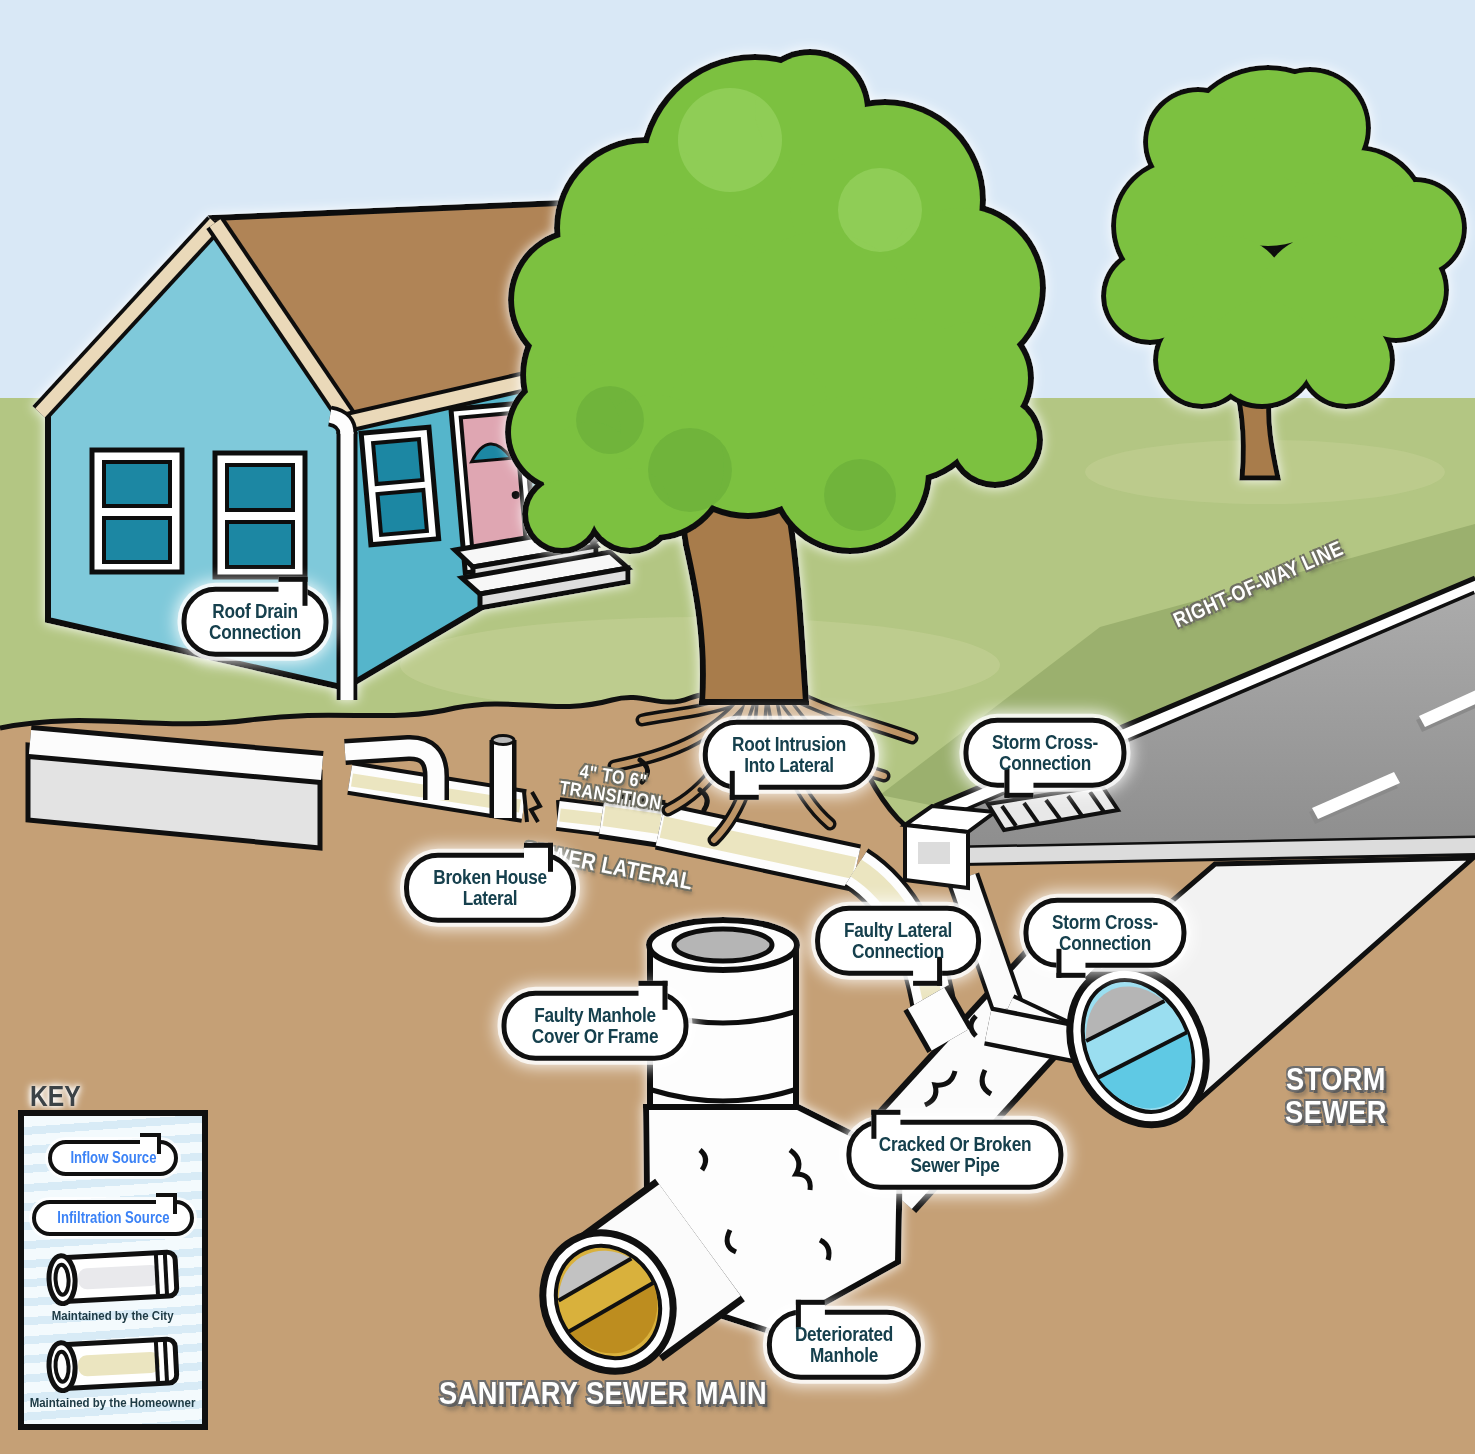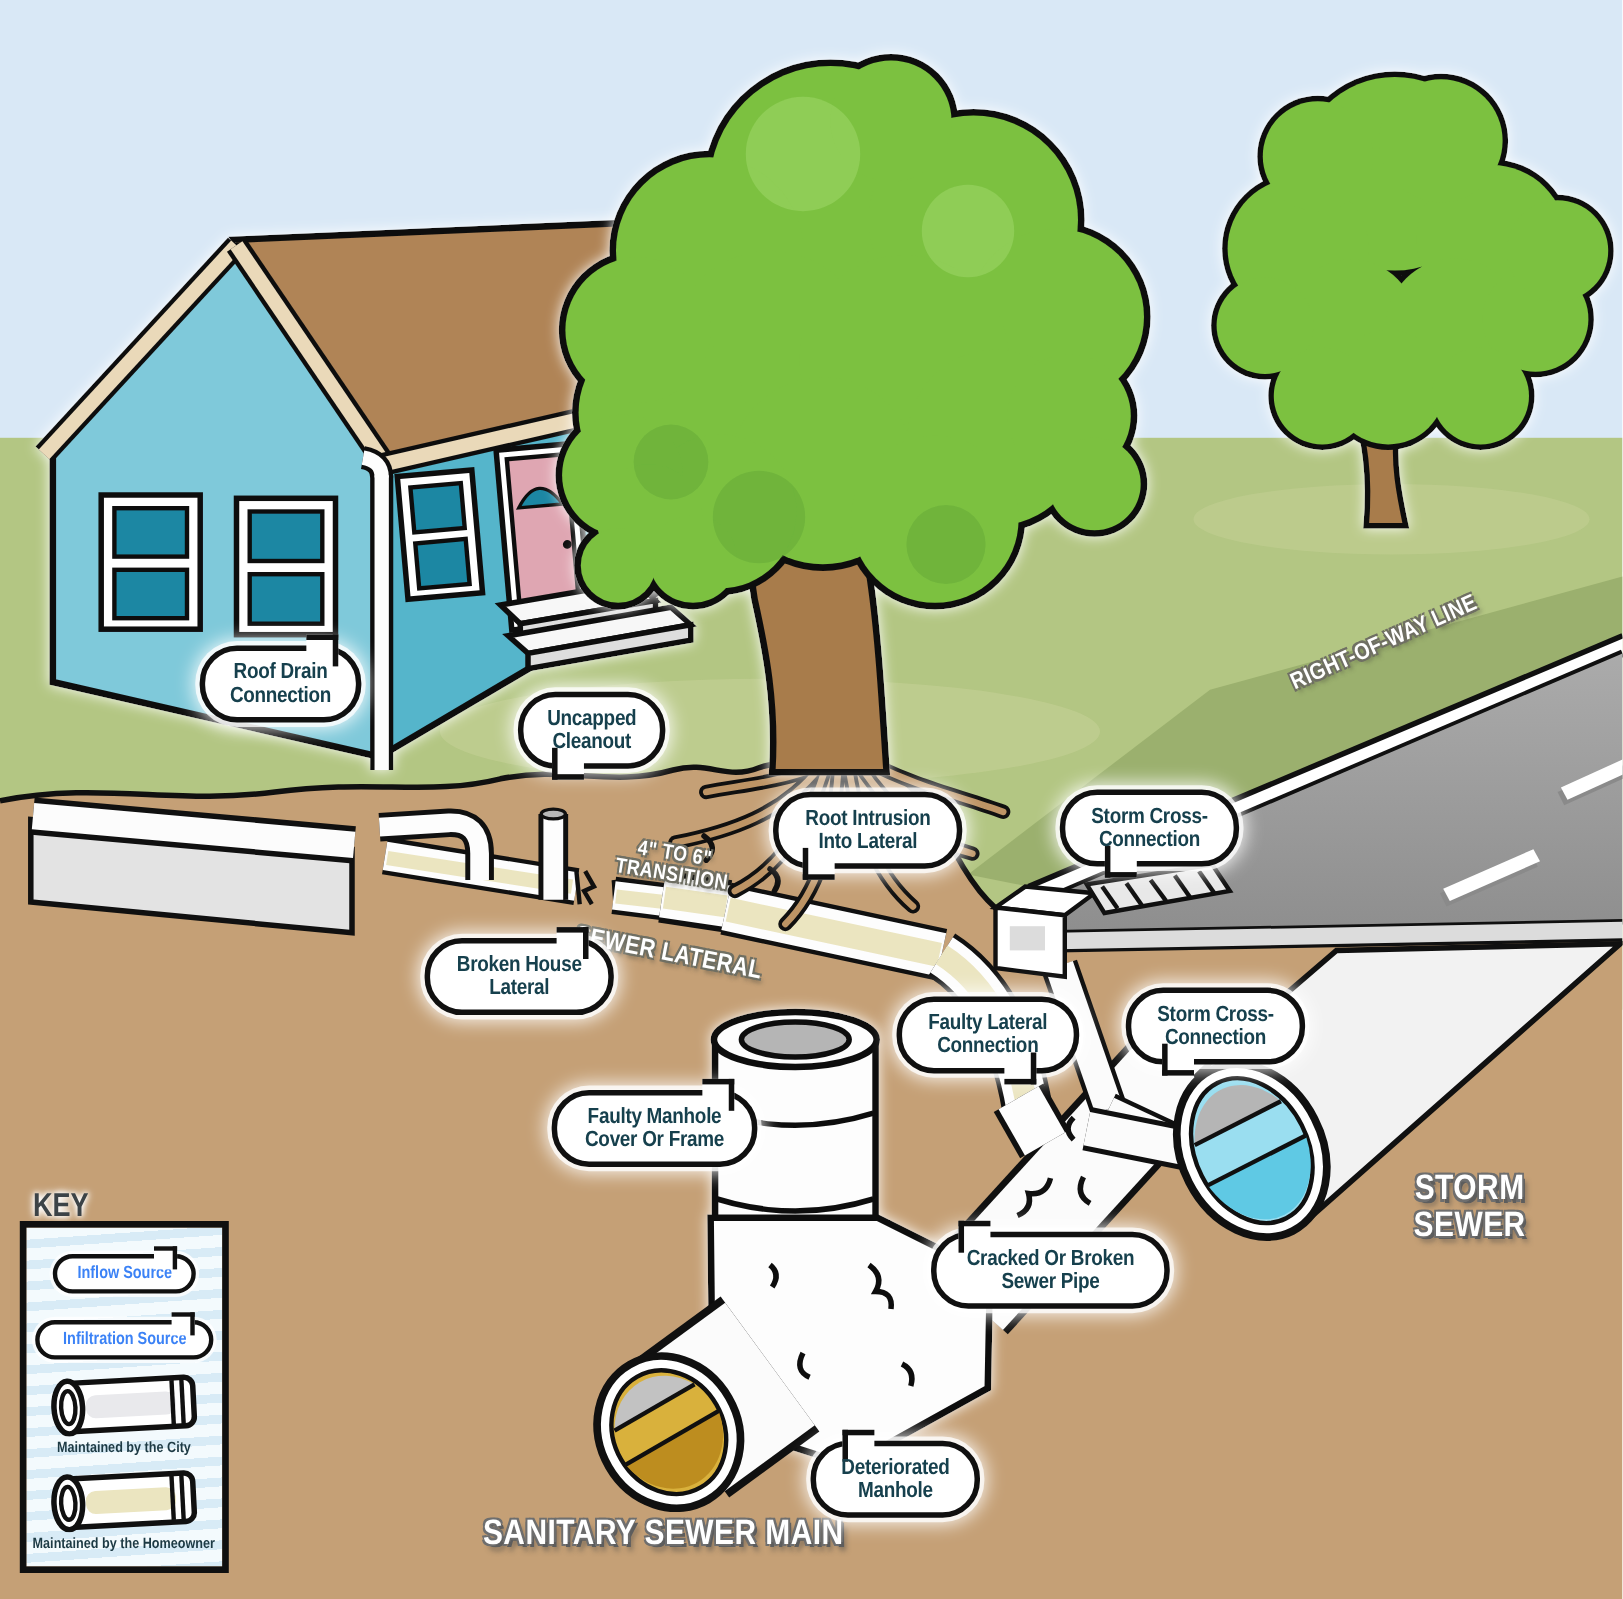--- a/index.html
+++ b/index.html
@@ -401,11 +401,6 @@
   <span class="btxt">Roof Drain
 Connection</span>
 </div>
-<div class="bubble b-cleanout">
-  <span class="tail"></span>
-  <span class="btxt">Uncapped
-Cleanout</span>
-</div>
 <div class="bubble b-broken">
   <span class="tail"></span>
   <span class="btxt">Broken House

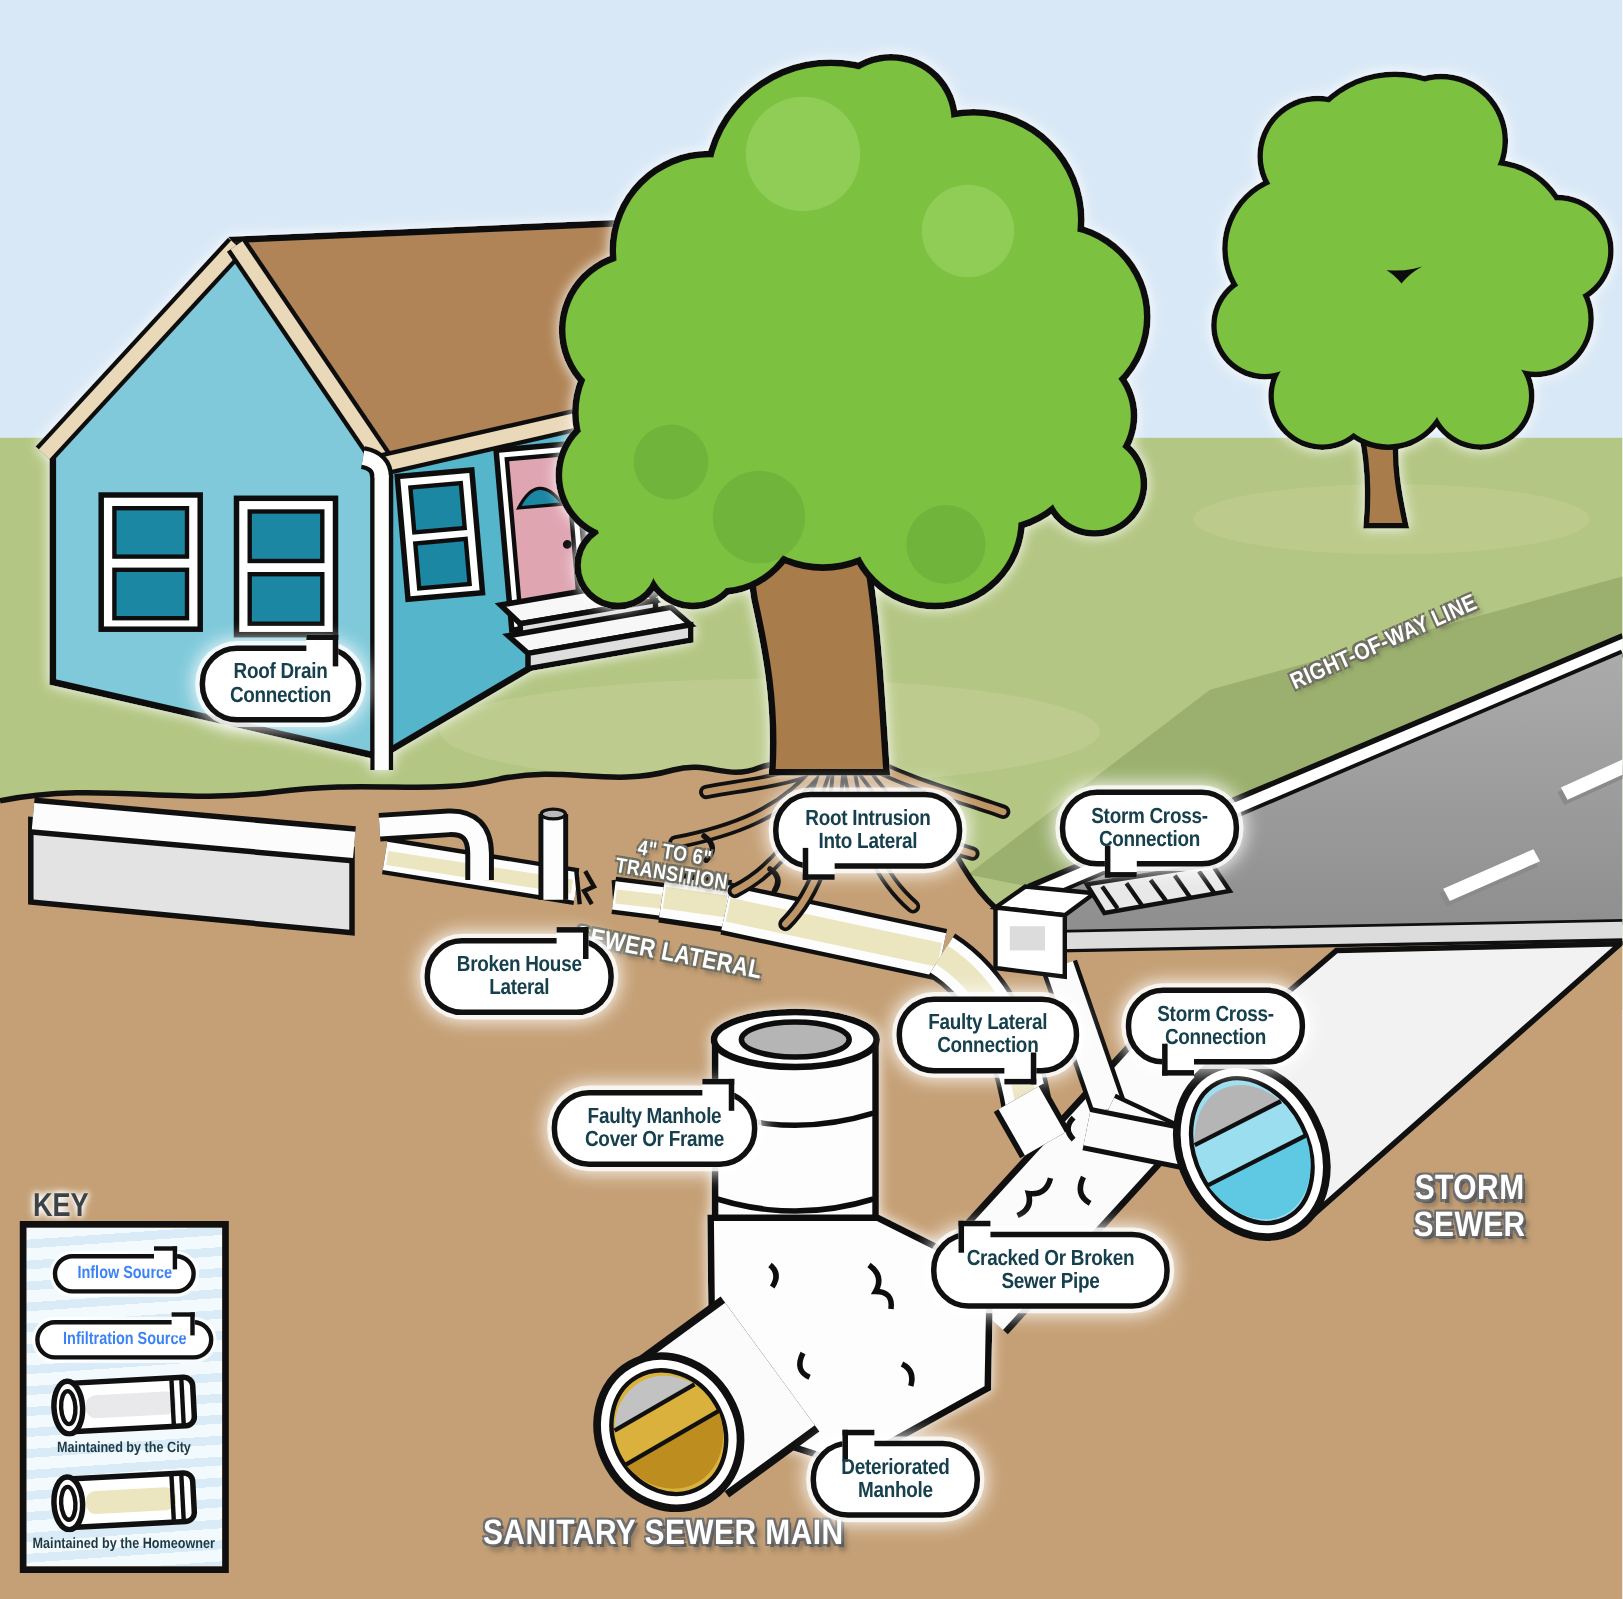--- a/index.html
+++ b/index.html
@@ -20,7 +20,7 @@
   .b-roof{left:255px;top:622px;}        .b-roof .tail{top:-15px;right:16px;transform:rotate(-90deg);}
   .b-cleanout{left:538px;top:664px;}    .b-cleanout .tail{bottom:-15px;left:26px;transform:rotate(90deg);}
   .b-foundation{left:100px;top:818px;}  .b-foundation .tail{top:-15px;right:20px;transform:rotate(-90deg);}
-  .b-broken{left:472px;top:888px;}      .b-broken .tail{top:-15px;right:18px;transform:rotate(-90deg);}
+  .b-broken{left:490px;top:888px;}      .b-broken .tail{top:-15px;right:18px;transform:rotate(-90deg);}
   .b-root{left:789px;top:755px;}        .b-root .tail{bottom:-15px;left:22px;transform:rotate(90deg);}
   .b-storm1{left:1045px;top:753px;}     .b-storm1 .tail{bottom:-15px;left:36px;transform:rotate(90deg);}
   .b-faulty{left:898px;top:941px;}      .b-faulty .tail{bottom:-15px;right:34px;transform:rotate(0deg);}

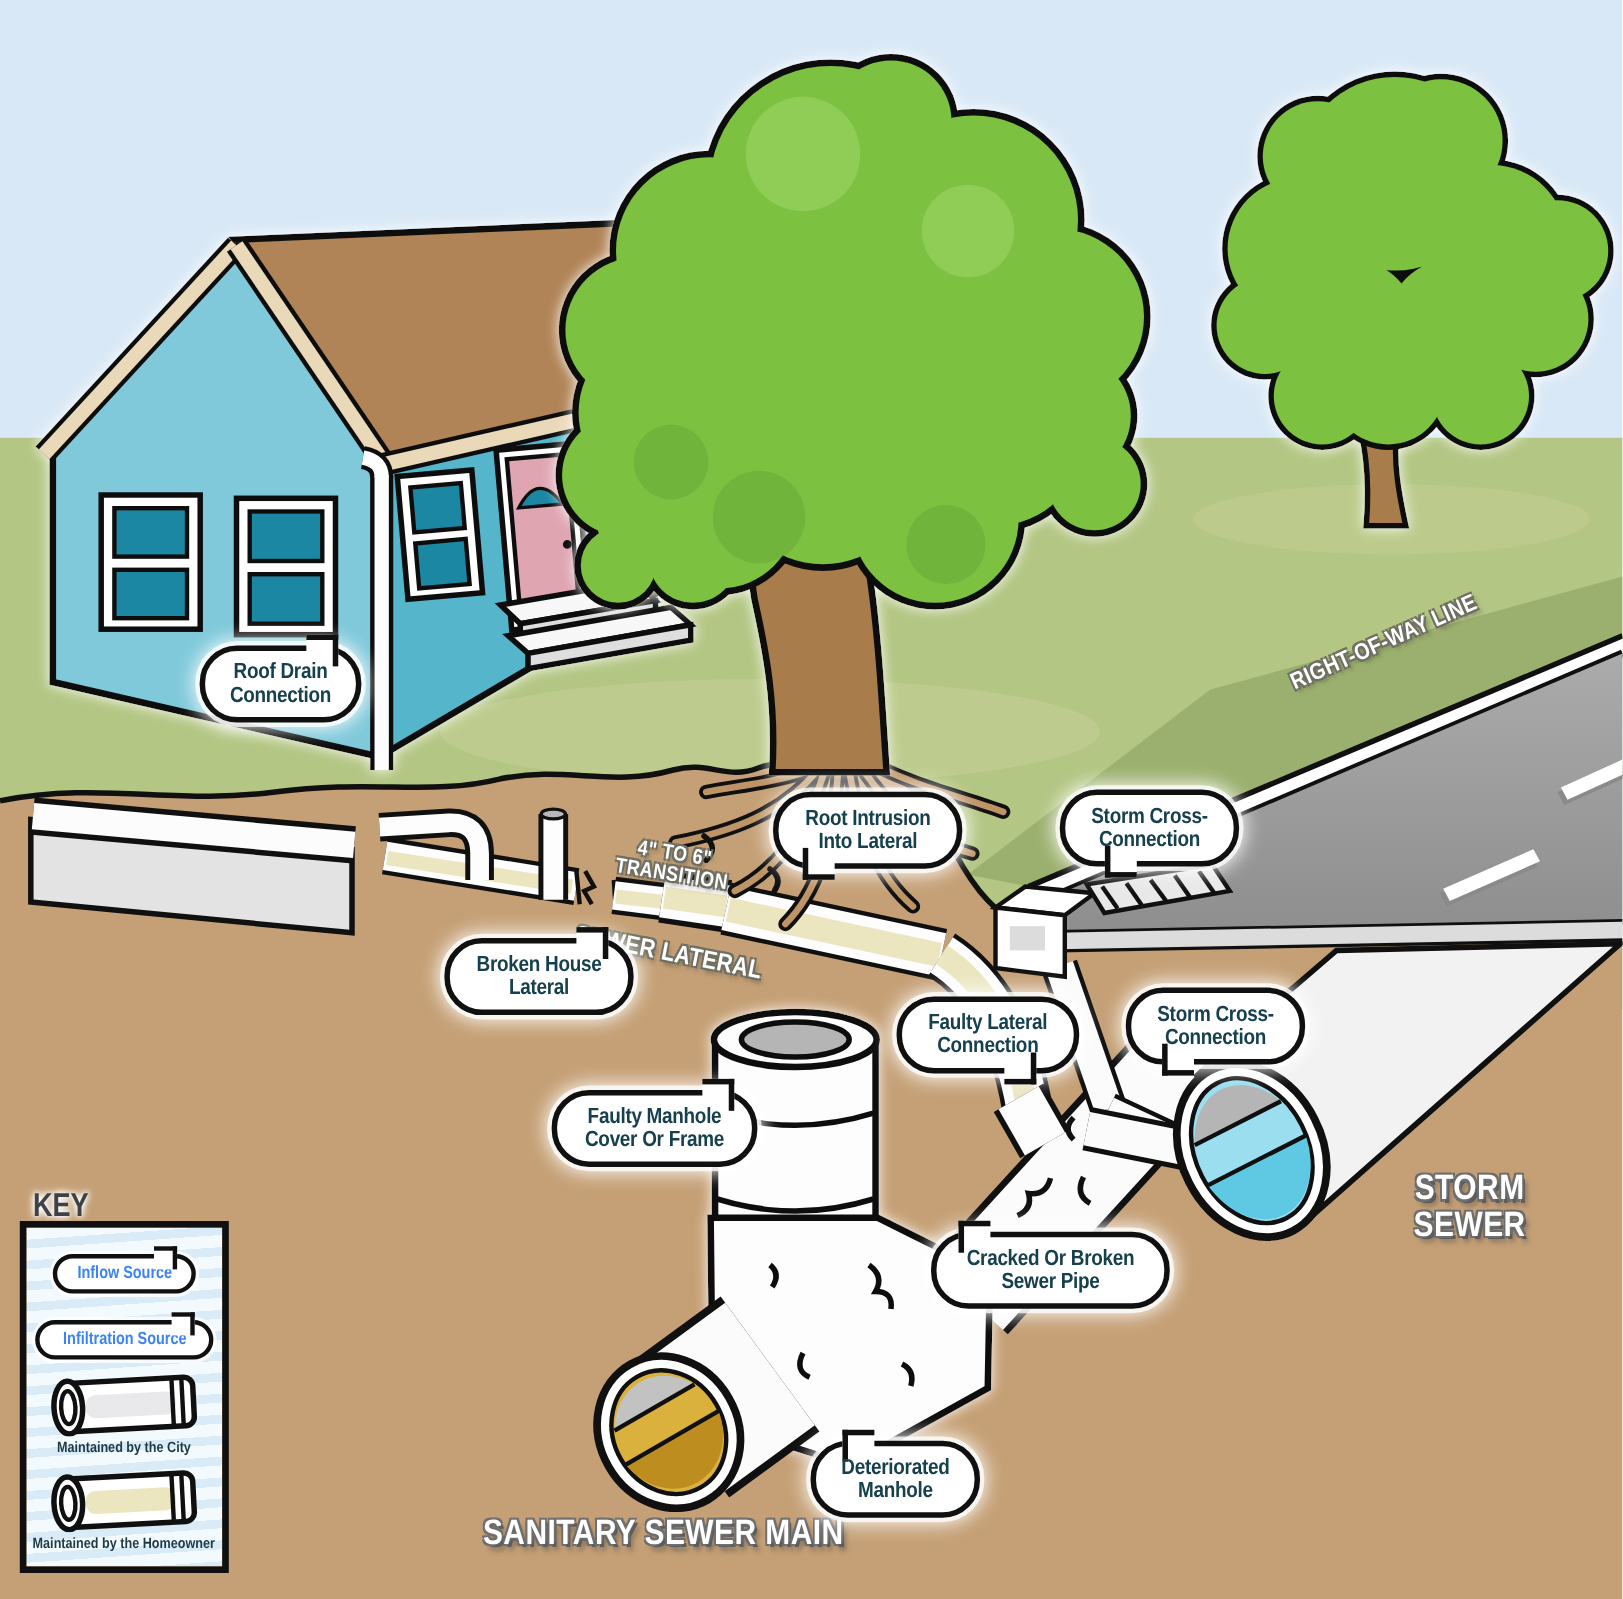--- a/index.html
+++ b/index.html
@@ -27,7 +27,7 @@
   .b-storm2{left:1105px;top:933px;}     .b-storm2 .tail{bottom:-15px;left:28px;transform:rotate(90deg);}
   .b-manhole{left:595px;top:1004px;margin-top:22px;}    .b-manhole .tail{top:-15px;right:16px;transform:rotate(-90deg);}
   .b-cracked{left:955px;top:1155px;}    .b-cracked .tail{top:-15px;left:20px;transform:rotate(180deg);}
-  .b-deter{left:814px;top:1345px;}      .b-deter .tail{top:-15px;left:24px;transform:rotate(180deg);}
+  .b-deter{left:844px;top:1345px;}      .b-deter .tail{top:-15px;left:24px;transform:rotate(180deg);}
 
   
   .slabel{position:absolute;font-weight:bold;text-align:center;color:#fff;

